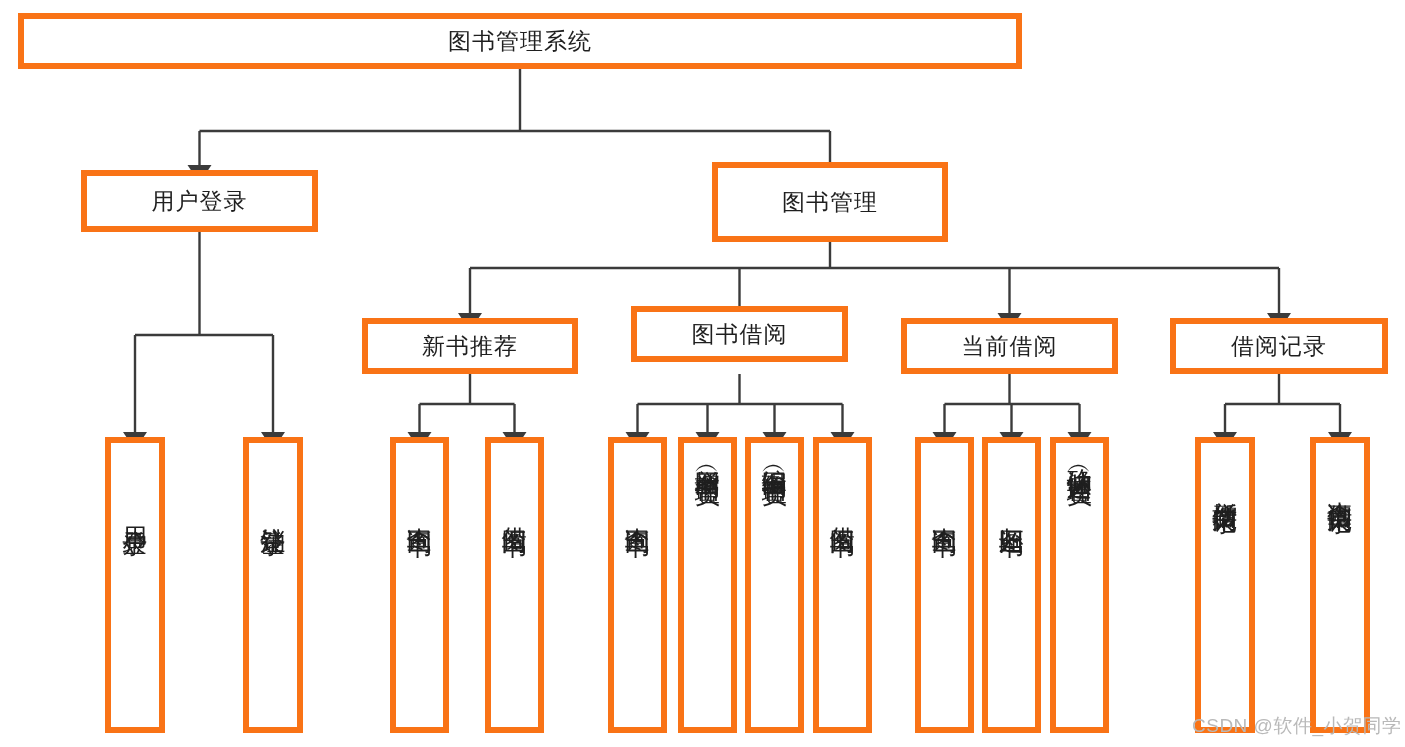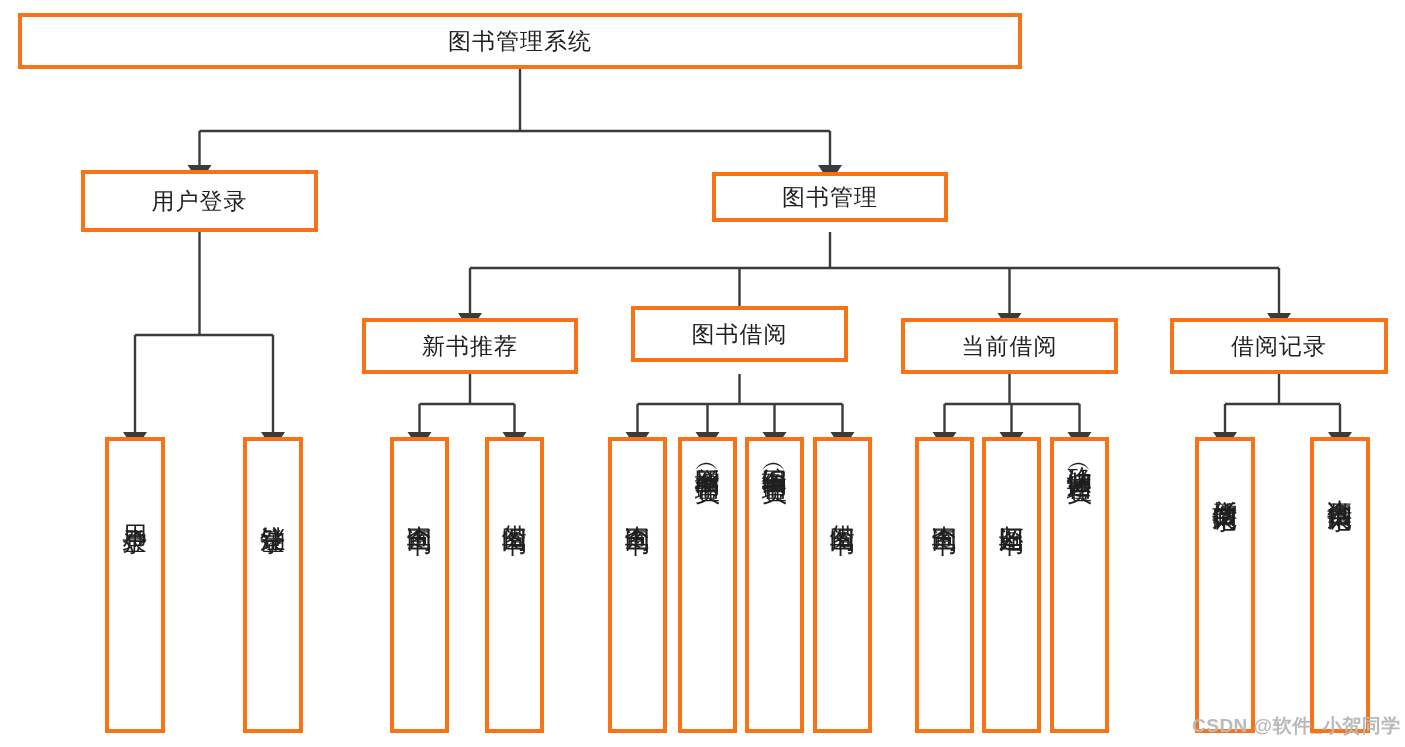--- a/index.html
+++ b/index.html
@@ -29,7 +29,7 @@
     position: absolute;
     box-sizing: border-box;
     background: #ffffff;
-    border: 4px solid #f97316;
+    border: 6px solid #f97316;
     display: flex;
     align-items: center;
     justify-content: center;

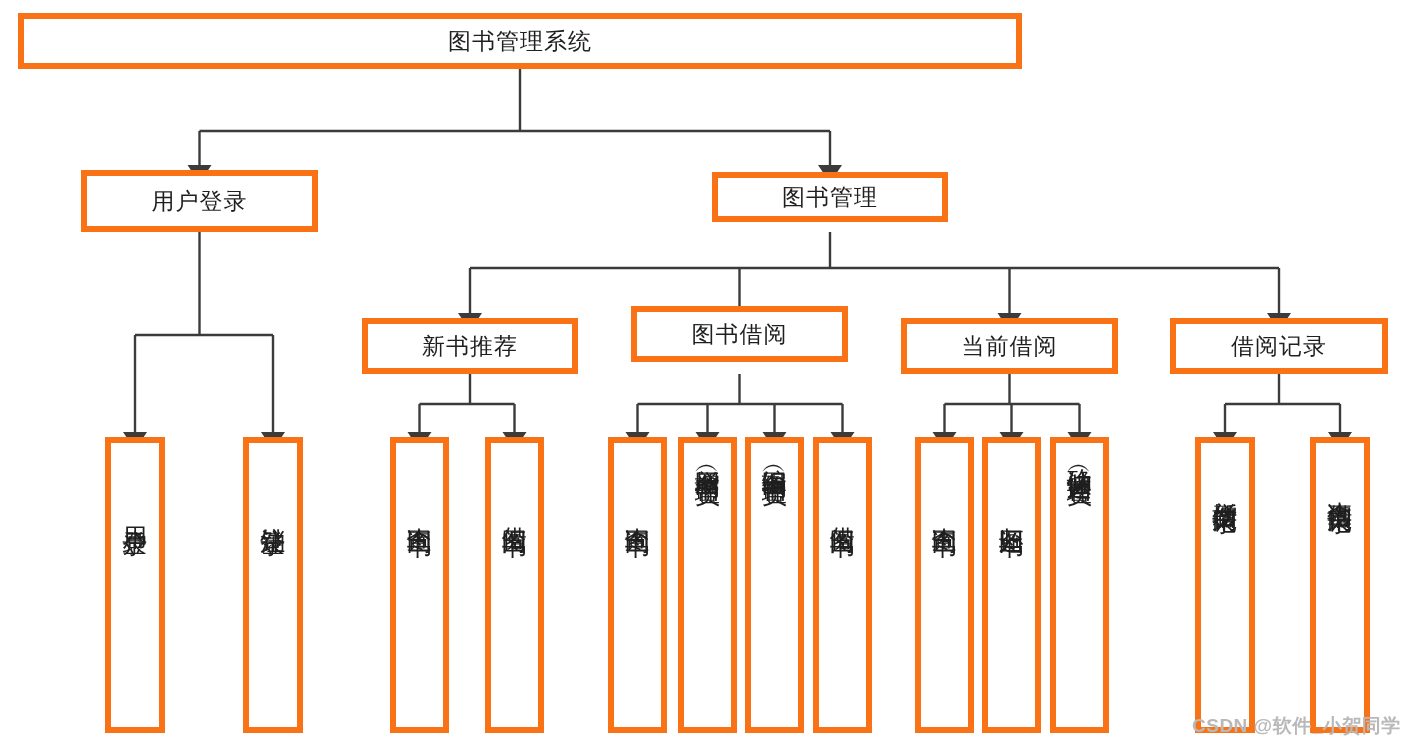--- a/index.html
+++ b/index.html
@@ -128,7 +128,7 @@
   <div class="node horiz" style="left: 81px; top: 170px; width: 237px; height: 62px;">
     <span class="label">用户登录</span>
   </div>
-  <div class="node horiz" style="left: 712px; top: 172px; width: 236px; height: 50px;">
+  <div class="node horiz" style="left: 712px; top: 162px; width: 236px; height: 80px;">
     <span class="label">图书管理</span>
   </div>
 

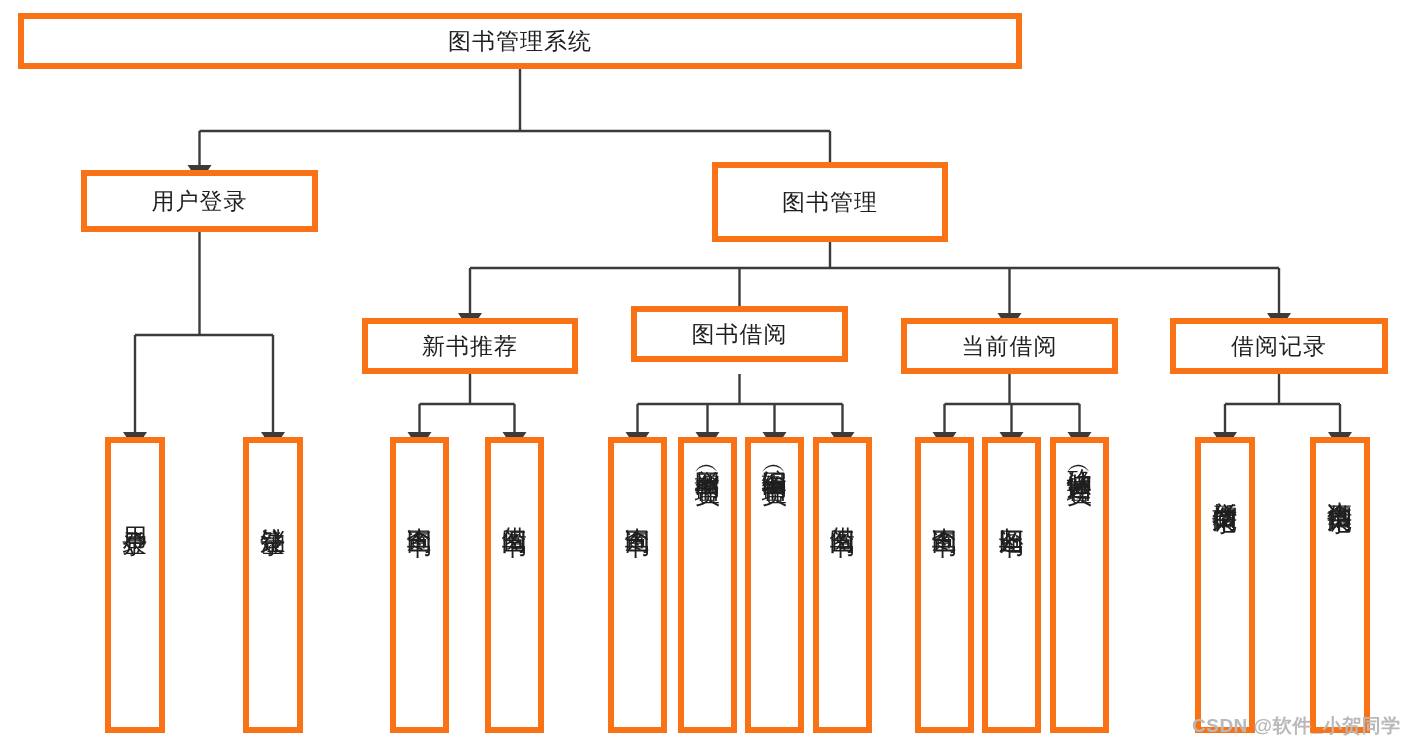--- a/index.html
+++ b/index.html
@@ -70,7 +70,6 @@
     color: #b9b9b9;
     white-space: nowrap;
     letter-spacing: 0.5px;
-    font-weight: bold;
   }
 </style>
 </head>

